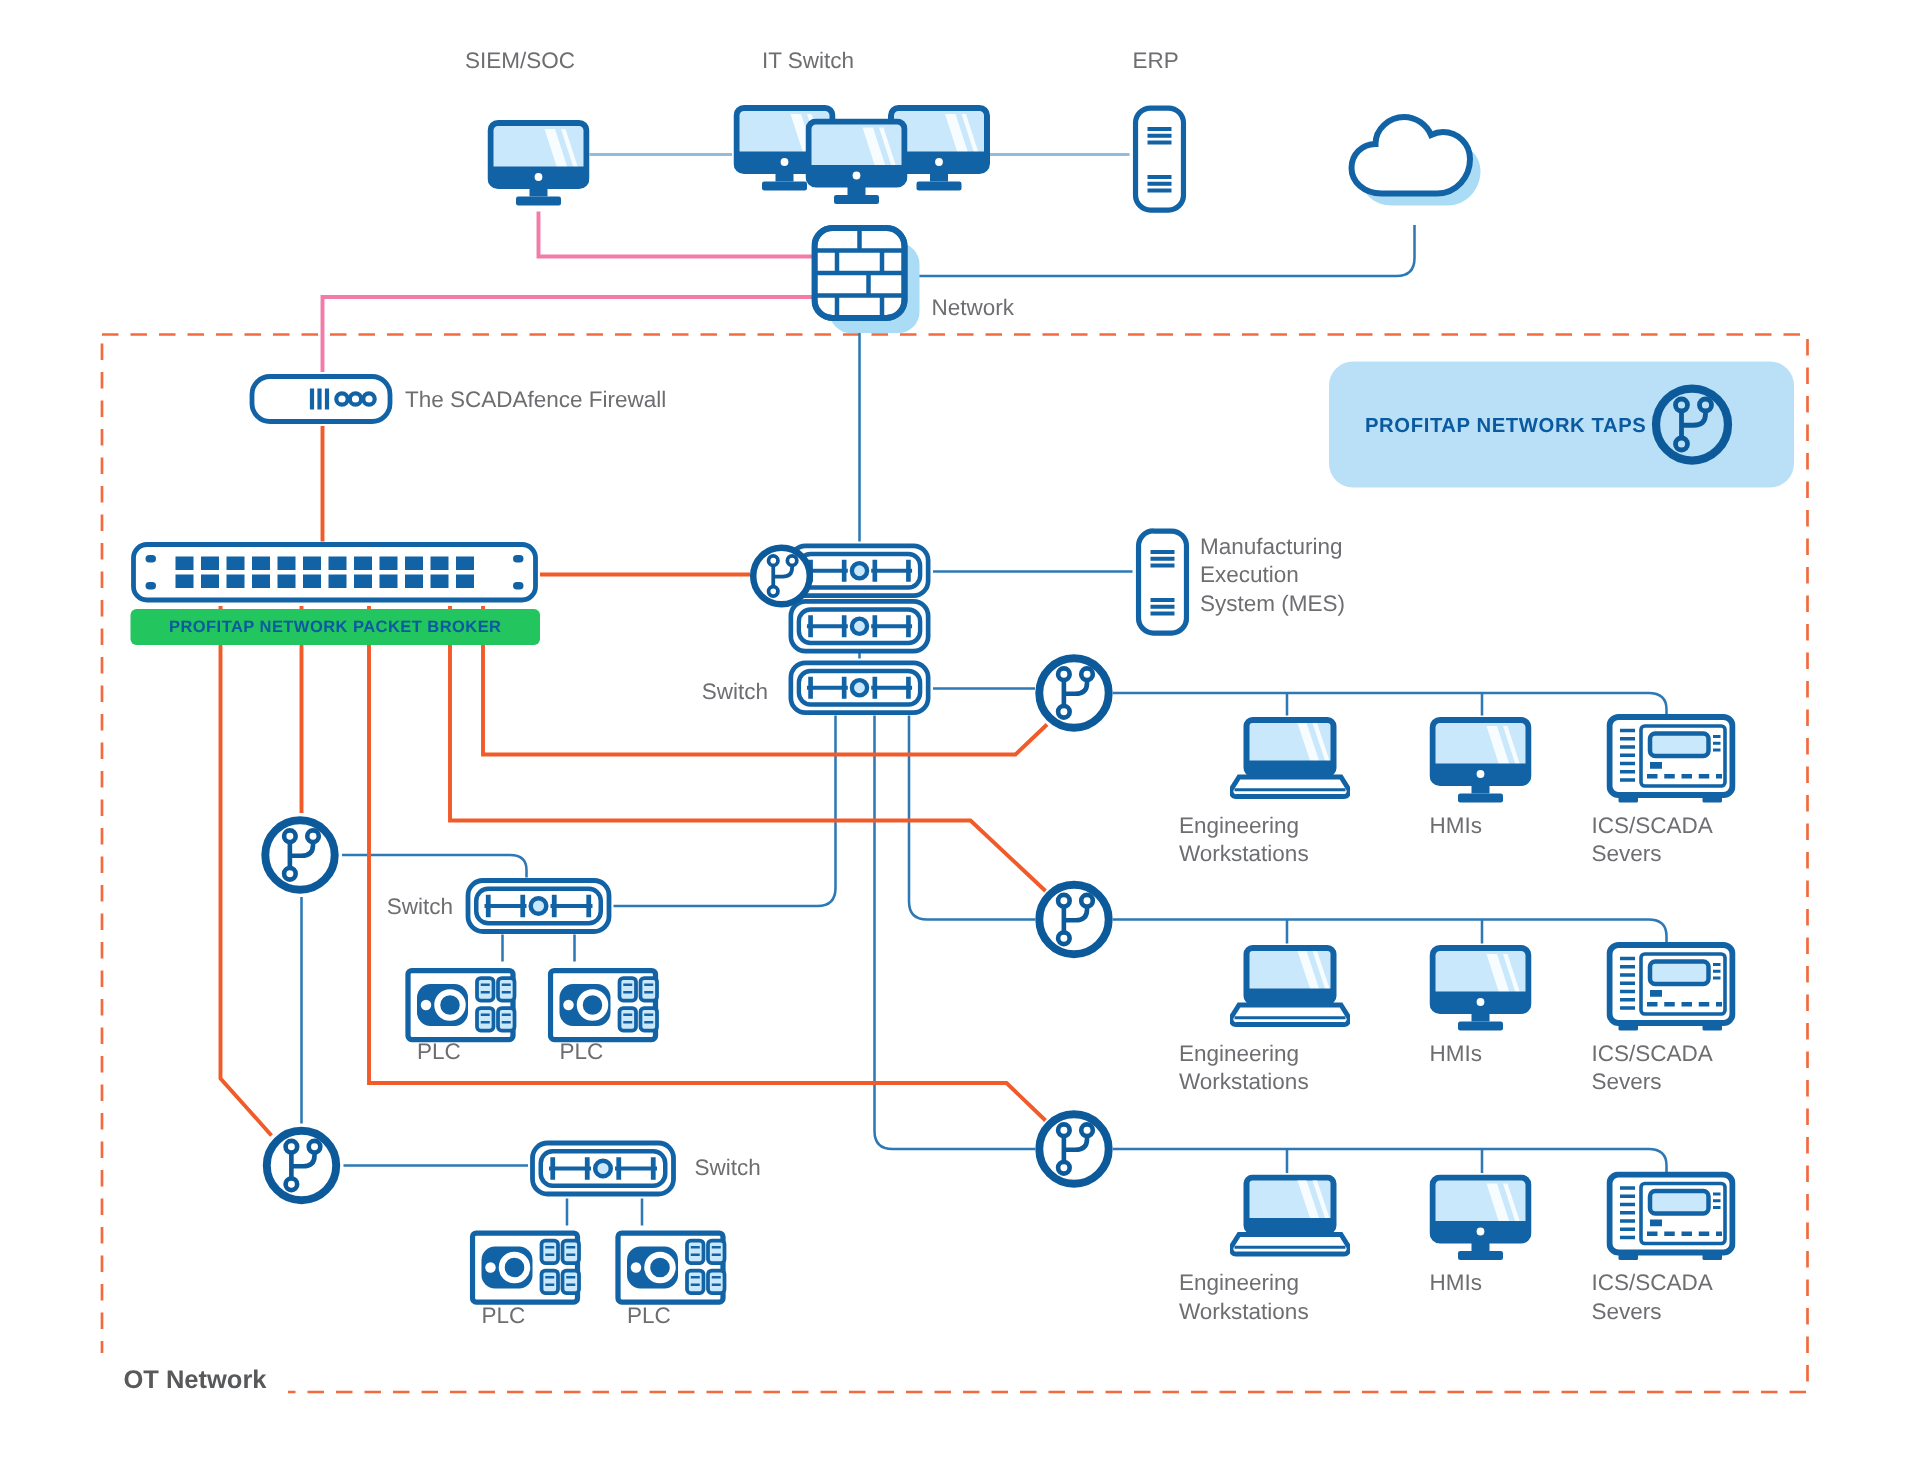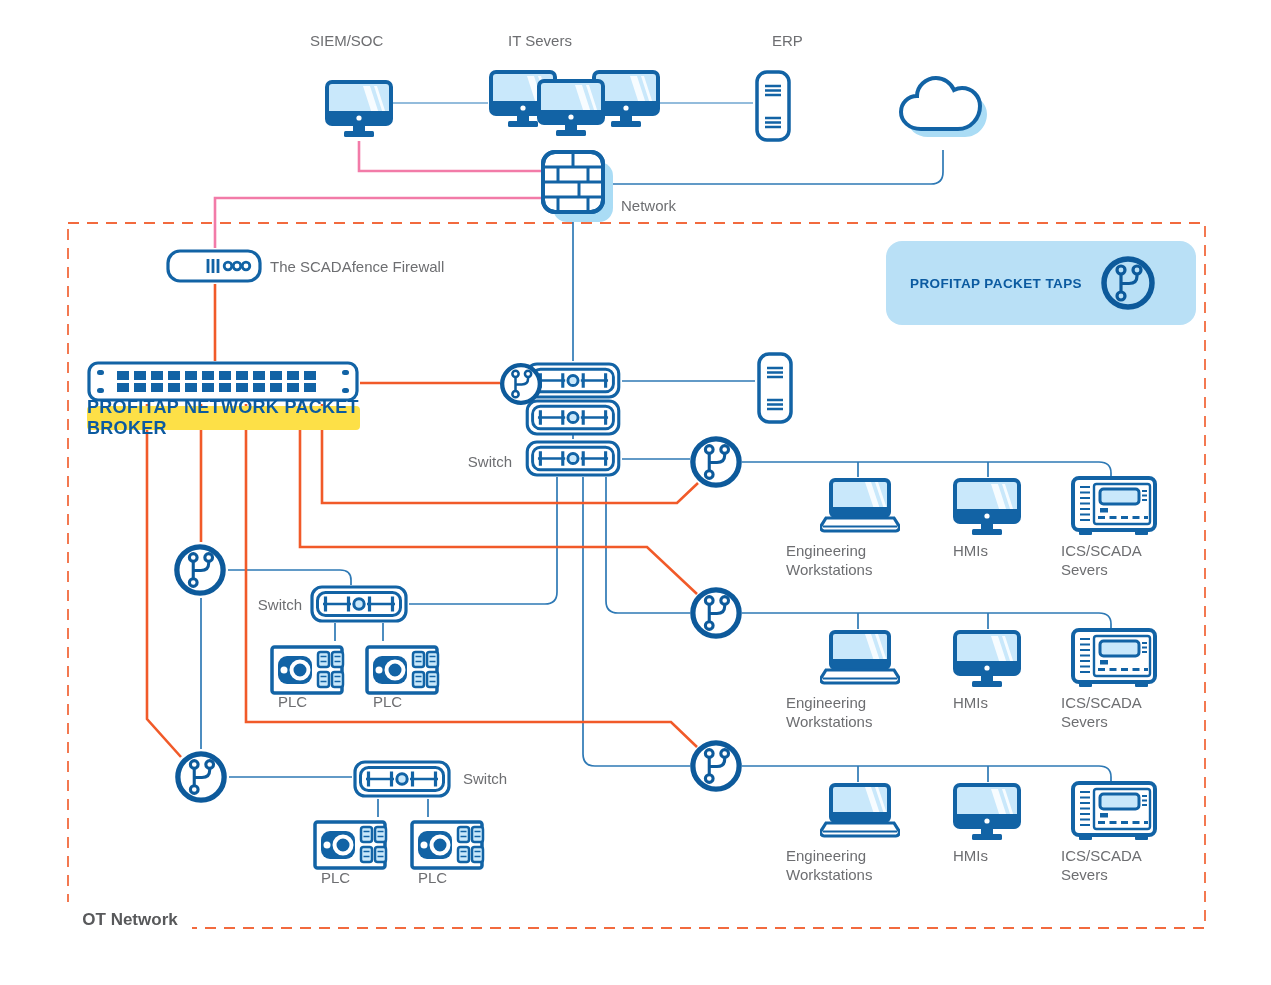--- a/index.html
+++ b/index.html
@@ -326,7 +326,7 @@
     </svg>
 
   <div class="lbl c" style="left:310px;top:31px;width:130px">SIEM/SOC</div>
-  <div class="lbl c" style="left:508px;top:31px;width:120px">IT Severs</div>
+  <div class="lbl c" style="left:508px;top:31px;width:120px">IT Switch</div>
   <div class="lbl c" style="left:772px;top:31px;width:60px">ERP</div>
   <div class="lbl" style="left:621px;top:196px;width:80px">Network</div>
   <div class="lbl" style="left:270px;top:257px;width:210px">The SCADAfence Firewall</div>

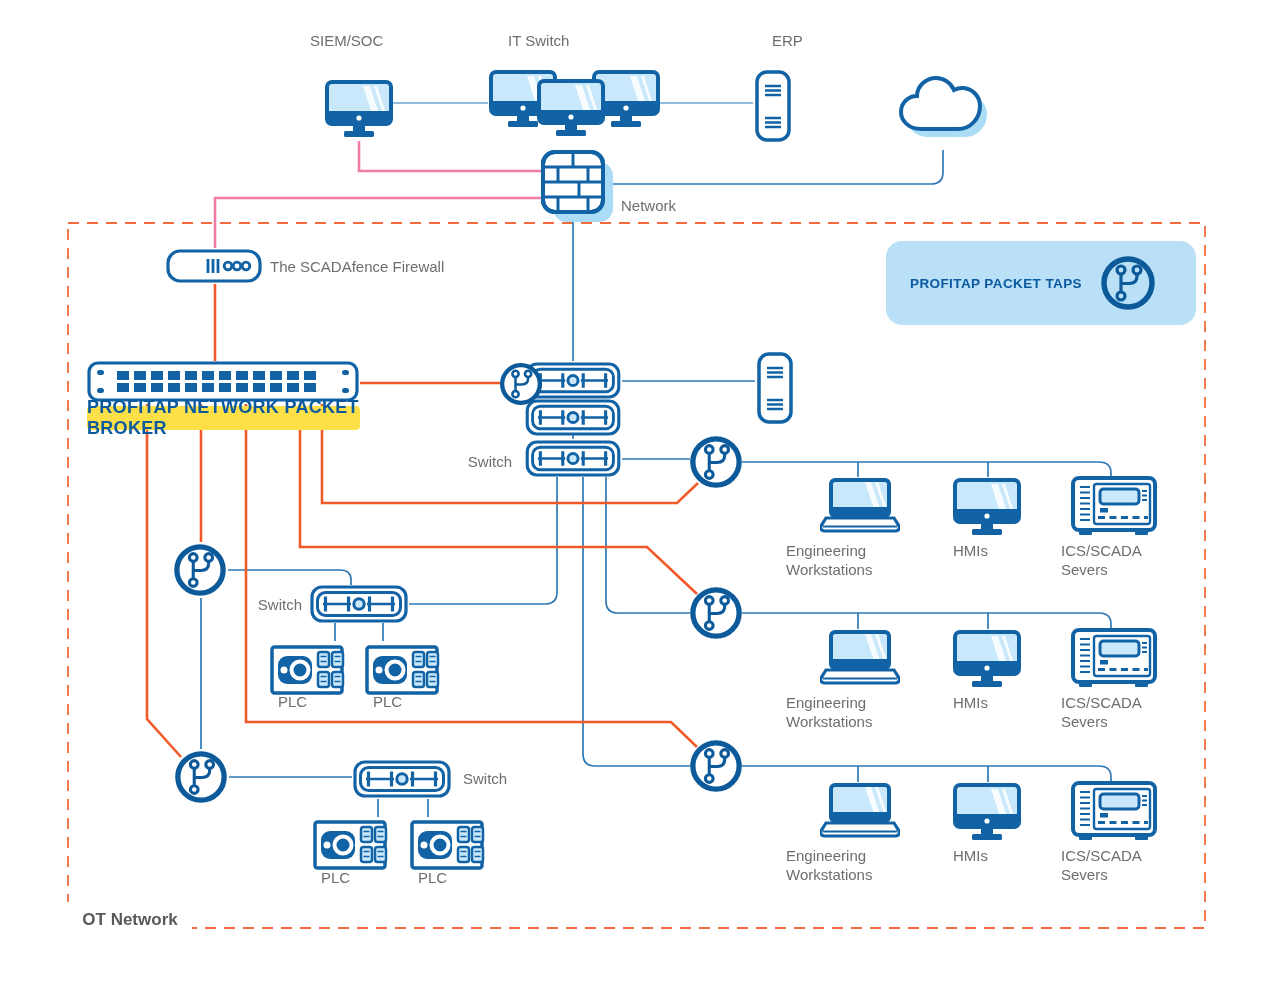--- a/index.html
+++ b/index.html
@@ -327,7 +327,7 @@
 
   <div class="lbl c" style="left:310px;top:31px;width:130px">SIEM/SOC</div>
   <div class="lbl c" style="left:508px;top:31px;width:120px">IT Switch</div>
-  <div class="lbl c" style="left:772px;top:31px;width:60px">ERP</div>
+  <div class="lbl c" style="left:755px;top:31px;width:60px">ERP</div>
   <div class="lbl" style="left:621px;top:196px;width:80px">Network</div>
   <div class="lbl" style="left:270px;top:257px;width:210px">The SCADAfence Firewall</div>
 

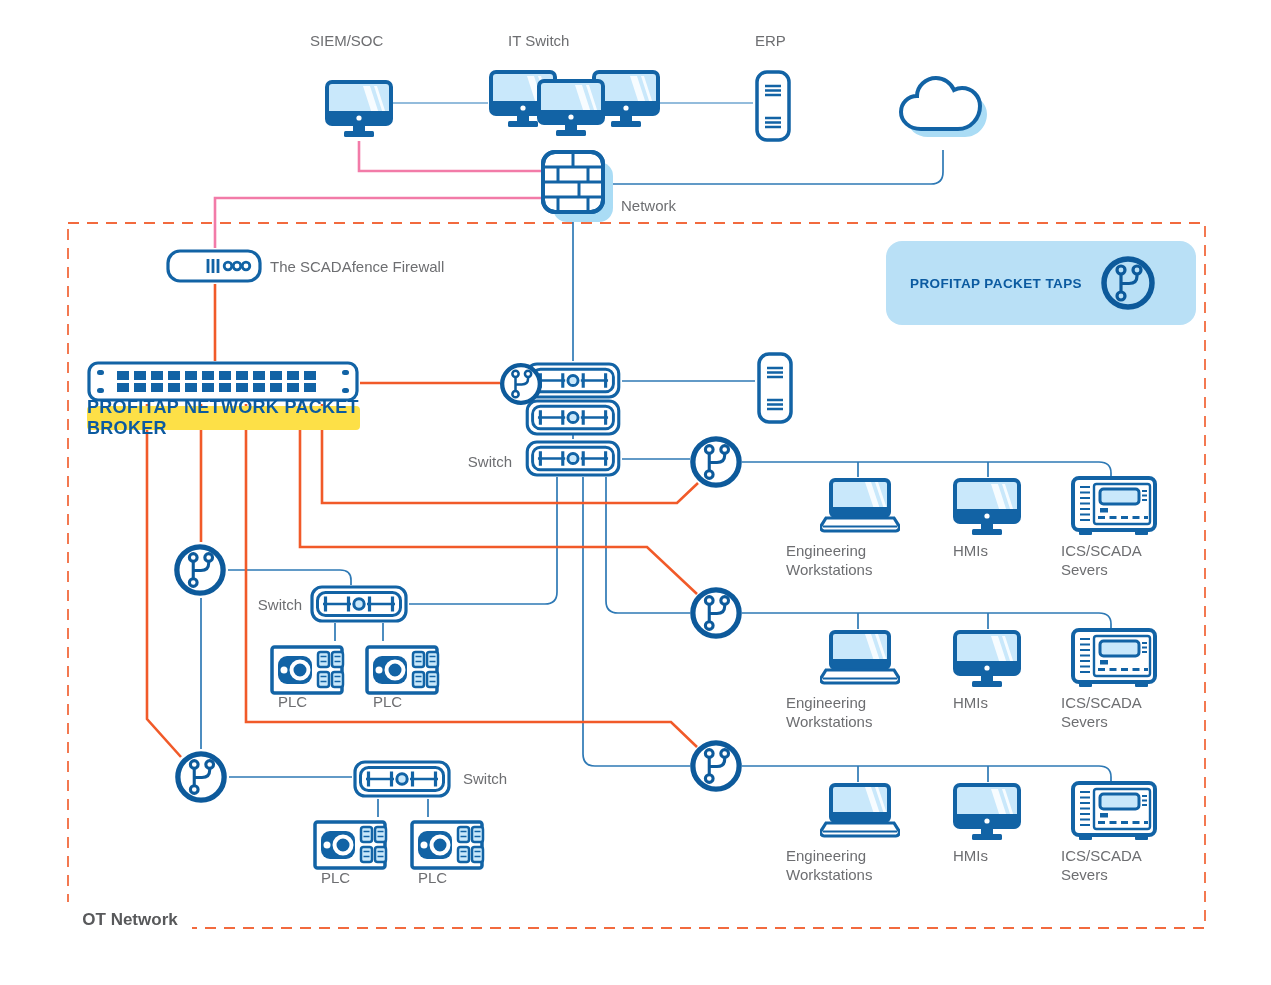--- a/index.html
+++ b/index.html
@@ -334,7 +334,7 @@
   <div class="badge" style="left:87px;top:406px;width:273px;height:24px">PROFITAP NETWORK PACKET BROKER</div>
 
   <div class="bigbadge" style="left:886px;top:241px;width:310px;height:84px">
-    <span class="txt">PROFITAP PACKET TAPS</span>
+    <span class="txt">PROFITAP NETWORK TAPS</span>
     <svg class="abs" style="left:214px;top:14px" width="56" height="56">
         <use href="#sym-tap-outline"></use>
       </svg>

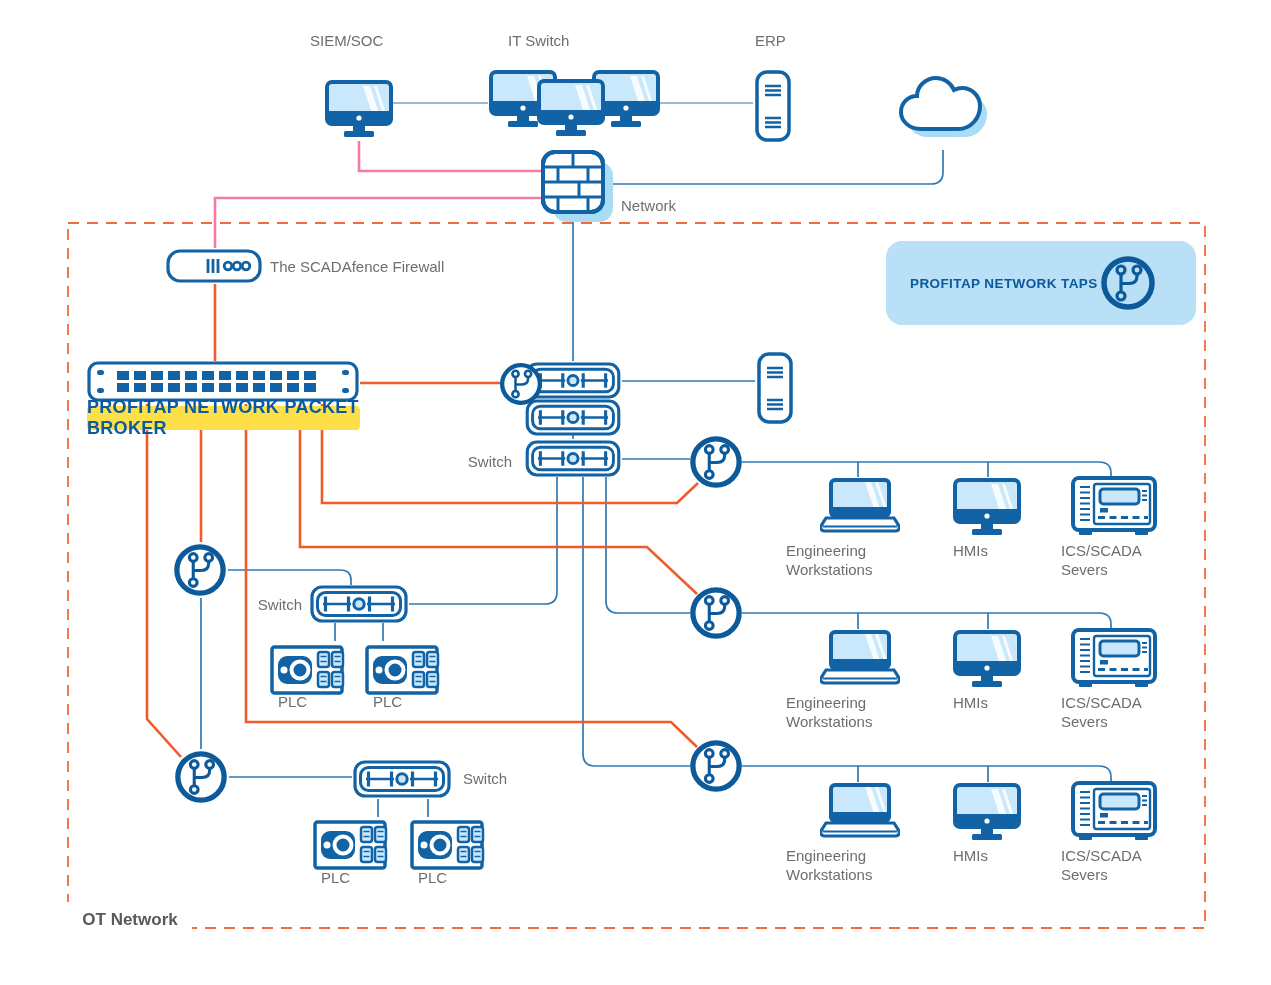--- a/index.html
+++ b/index.html
@@ -340,6 +340,9 @@
       </svg>
   </div>
 
+  <div class="lbl" style="left:800px;top:355px;width:150px">Manufacturing
+Execution
+System (MES)</div>
   <div class="lbl r" style="left:438px;top:452px;width:74px">Switch</div>
   <div class="lbl r" style="left:228px;top:595px;width:74px">Switch</div>
   <div class="lbl" style="left:463px;top:769px;width:80px">Switch</div>

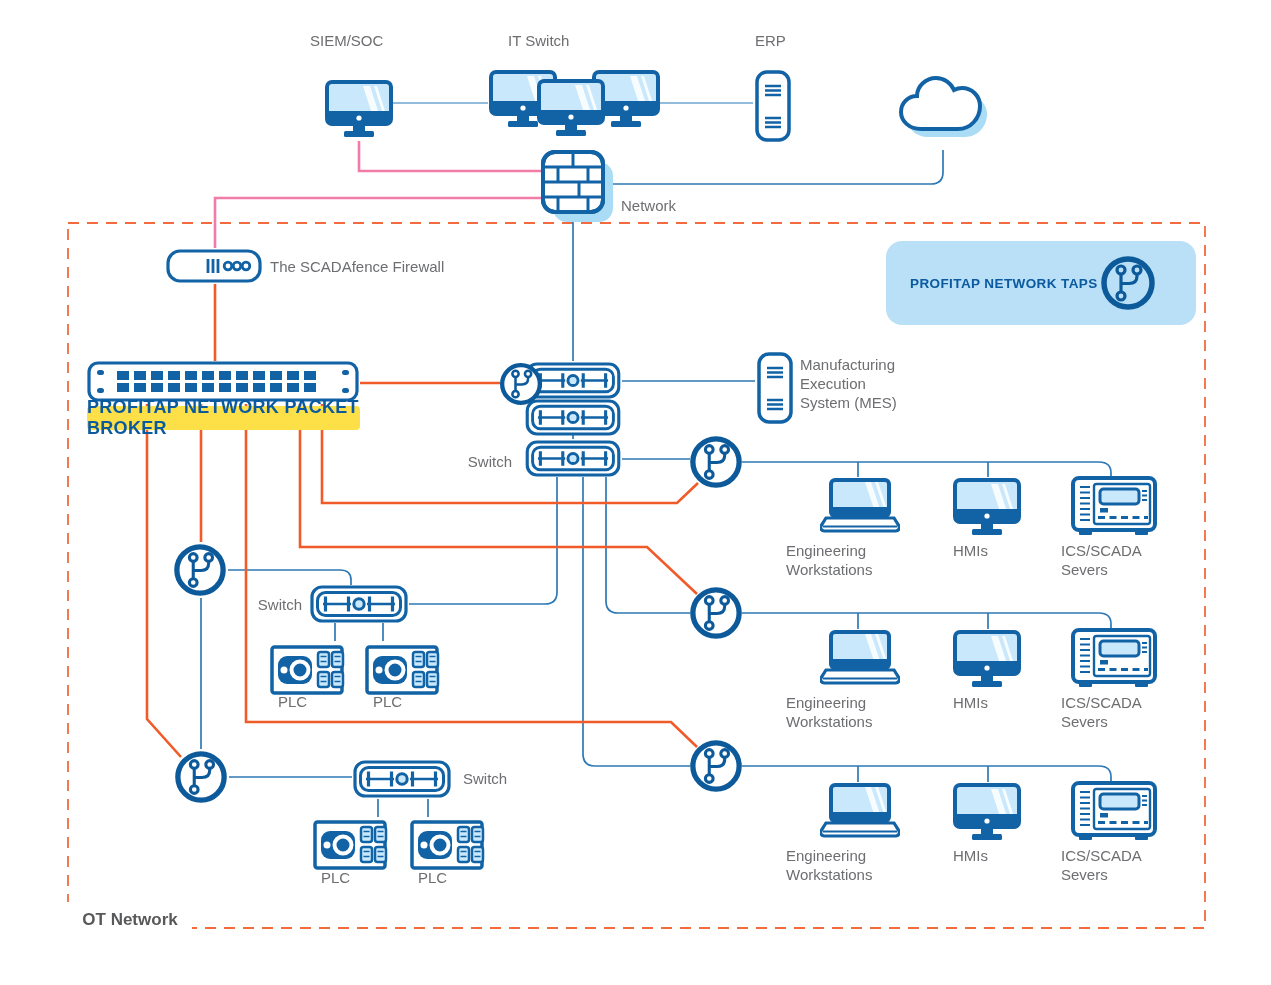--- a/index.html
+++ b/index.html
@@ -10,9 +10,9 @@
   .lbl{position:absolute;color:#6d6e71;font-size:15px;line-height:19px;white-space:pre-line;}
   .lbl.c{text-align:left;}
   .lbl.r{text-align:right;}
-  .badge{position:absolute;background:#fde047;border-radius:4px;display:flex;
+  .badge{position:absolute;background:#22c55e;border-radius:4px;display:flex;
          align-items:center;justify-content:center;color:#0b5aa0;font-weight:bold;
-         font-size:18px;letter-spacing:.3px;}
+         font-size:11px;letter-spacing:.3px;}
   .bigbadge{position:absolute;background:#b9e0f6;border-radius:16px;}
   .bigbadge .txt{position:absolute;left:24px;top:0;height:84px;display:flex;align-items:center;
          color:#0b5aa0;font-weight:bold;font-size:13.5px;letter-spacing:.4px;}

